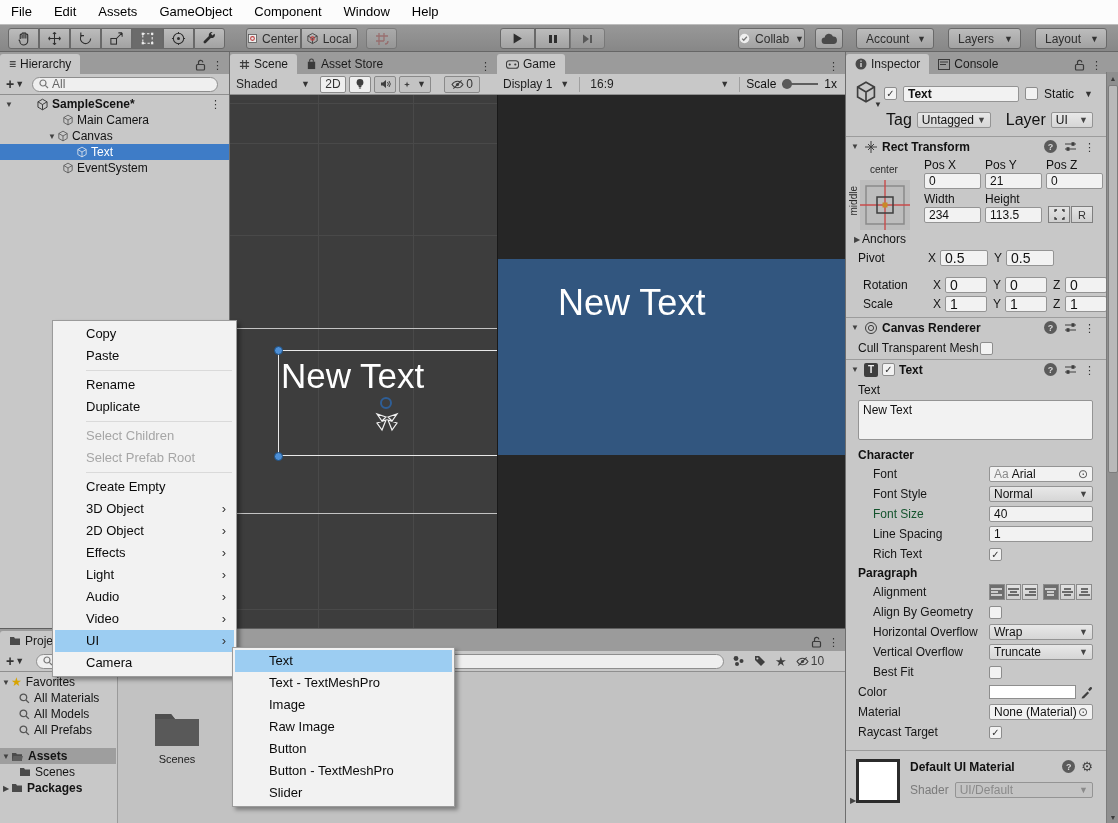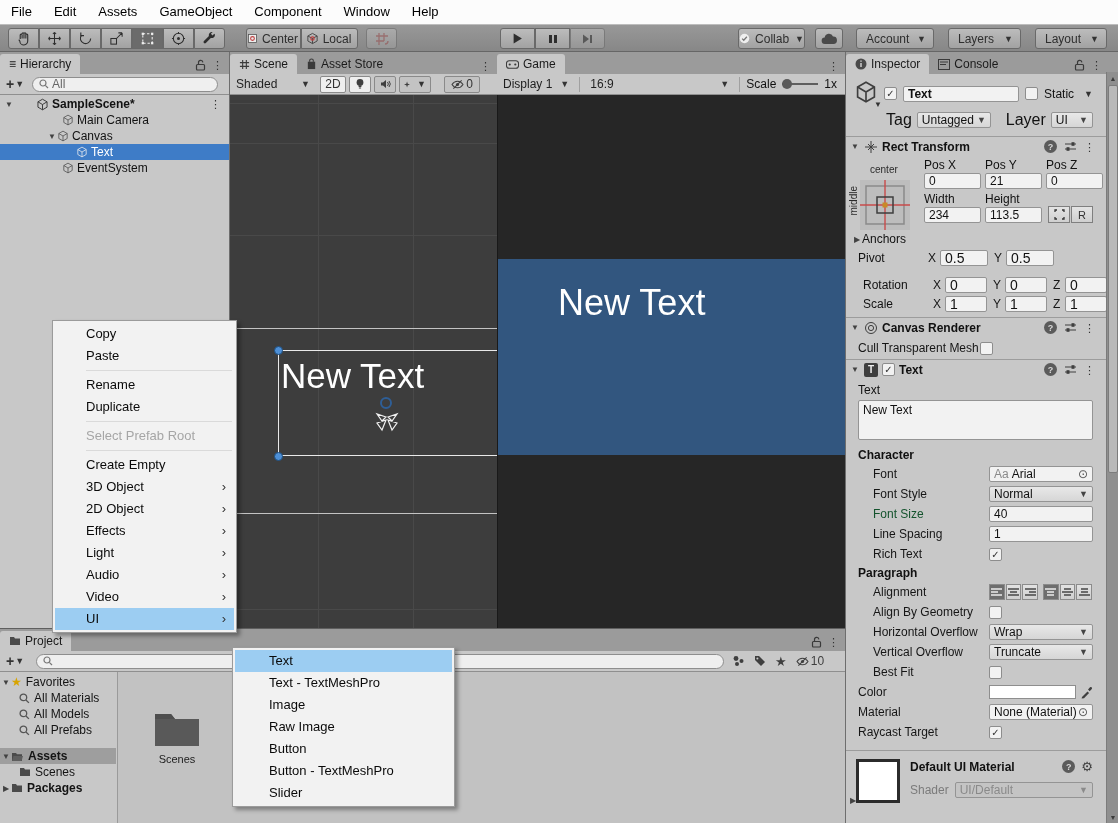--- a/index.html
+++ b/index.html
@@ -875,6 +875,7 @@
     <div class="mitem">Rename</div>
     <div class="mitem">Duplicate</div>
     <div class="msep"></div>
+    <div class="mitem off">Select Children</div>
     <div class="mitem off">Select Prefab Root</div>
     <div class="msep"></div>
     <div class="mitem">Create Empty</div>

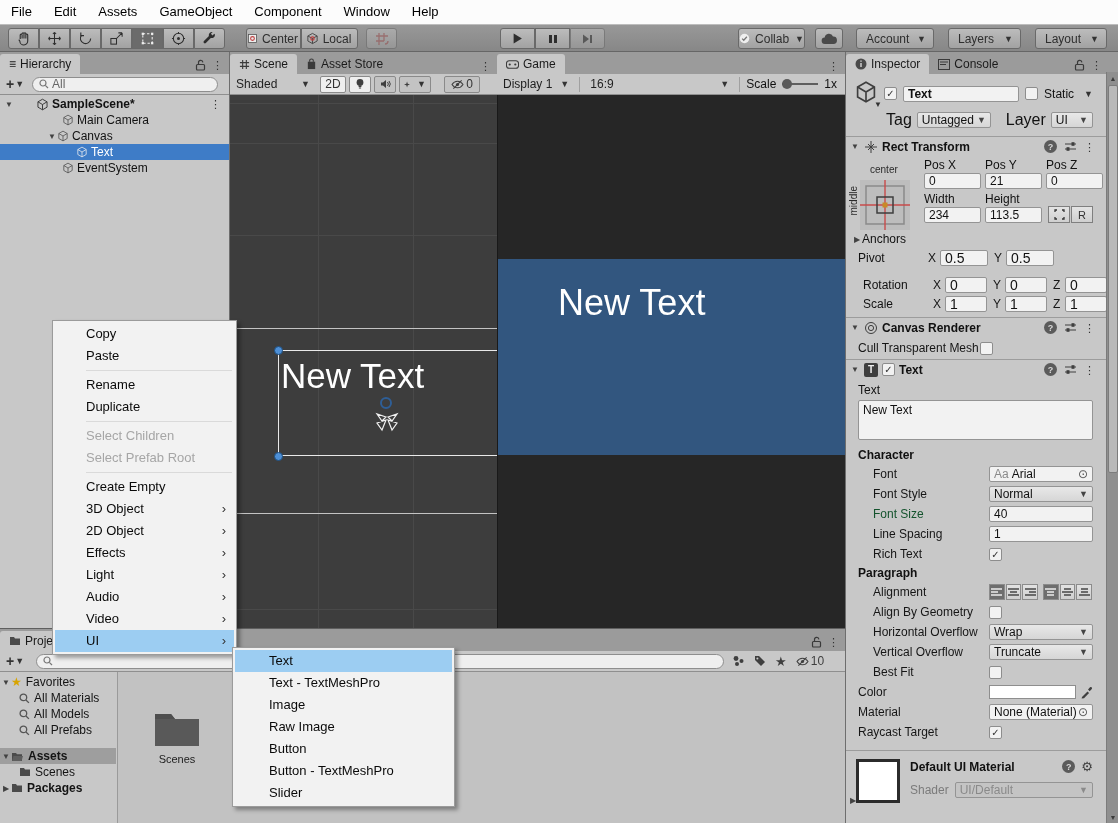--- a/index.html
+++ b/index.html
@@ -886,6 +886,7 @@
     <div class="mitem"><span>Audio</span><span class="marrow">›</span></div>
     <div class="mitem"><span>Video</span><span class="marrow">›</span></div>
     <div class="mitem hl"><span>UI</span><span class="marrow">›</span></div>
+    <div class="mitem">Camera</div>
   </div>
 
   <div id="submenu" class="menu">

